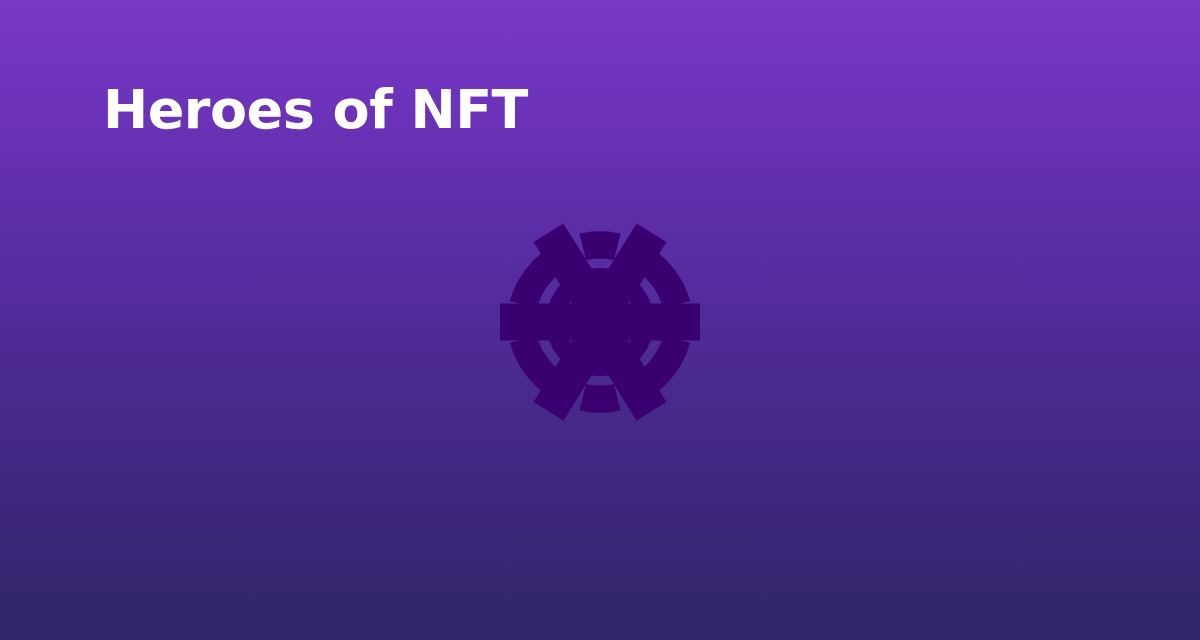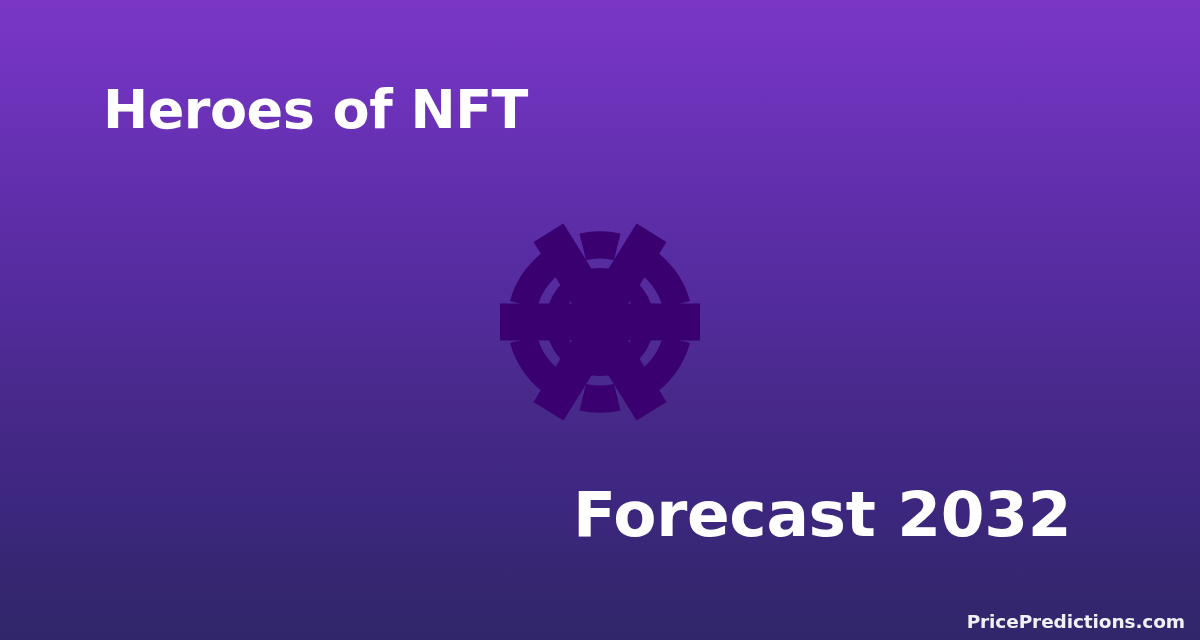--- a/index.html
+++ b/index.html
@@ -129,7 +129,6 @@
     </svg>
   </div>
 
-  <h2 id="forecast">Forecast 2032</h2>
 
   <div id="watermark">PricePredictions.com</div>
 

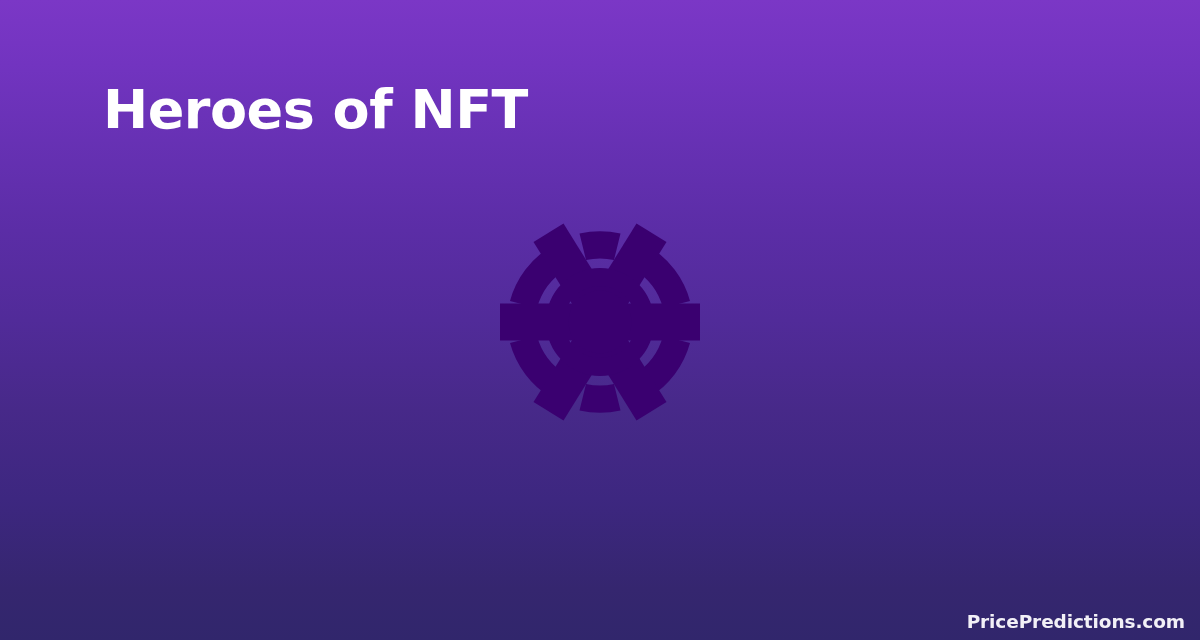--- a/index.html
+++ b/index.html
@@ -130,7 +130,6 @@
   </div>
 
 
-  <div id="watermark">PricePredictions.com</div>
 
 </div>
 

